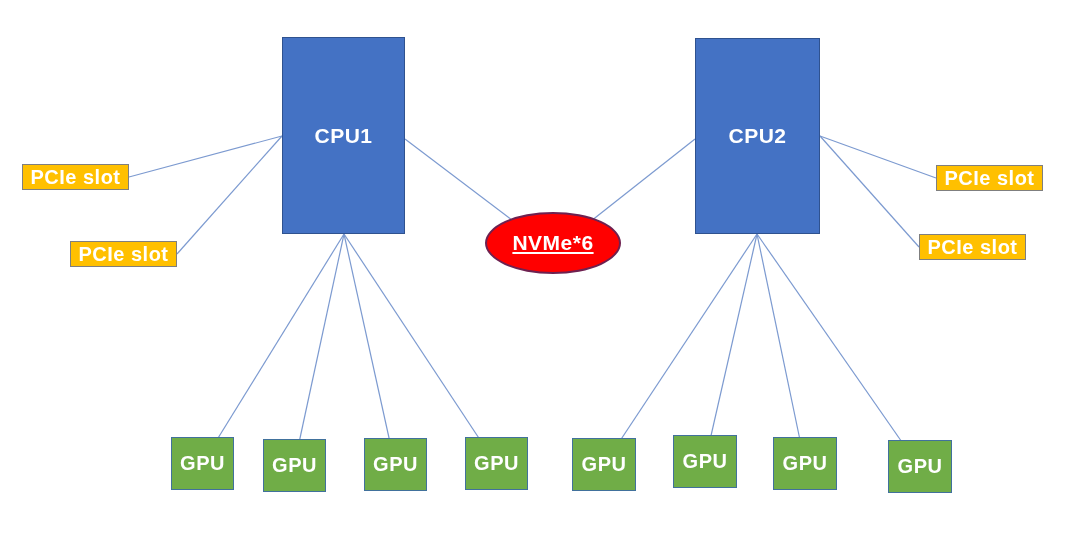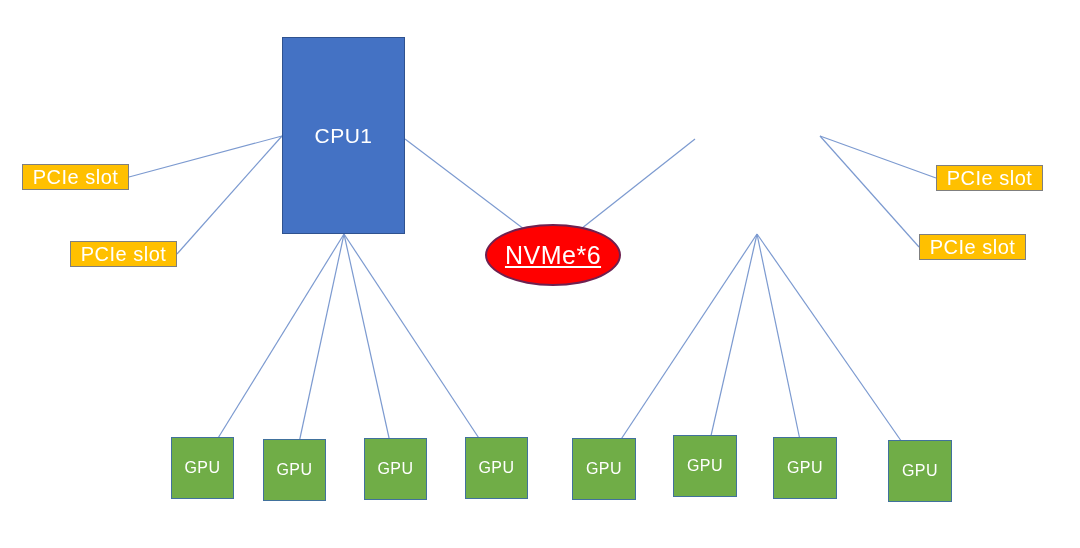--- a/index.html
+++ b/index.html
@@ -35,6 +35,7 @@
     color: #ffffff;
     z-index: 1;
     letter-spacing: 0.5px;
+    font-weight: bold;
   }
   .cpu {
     background: var(--cpu-fill, #4472C4);

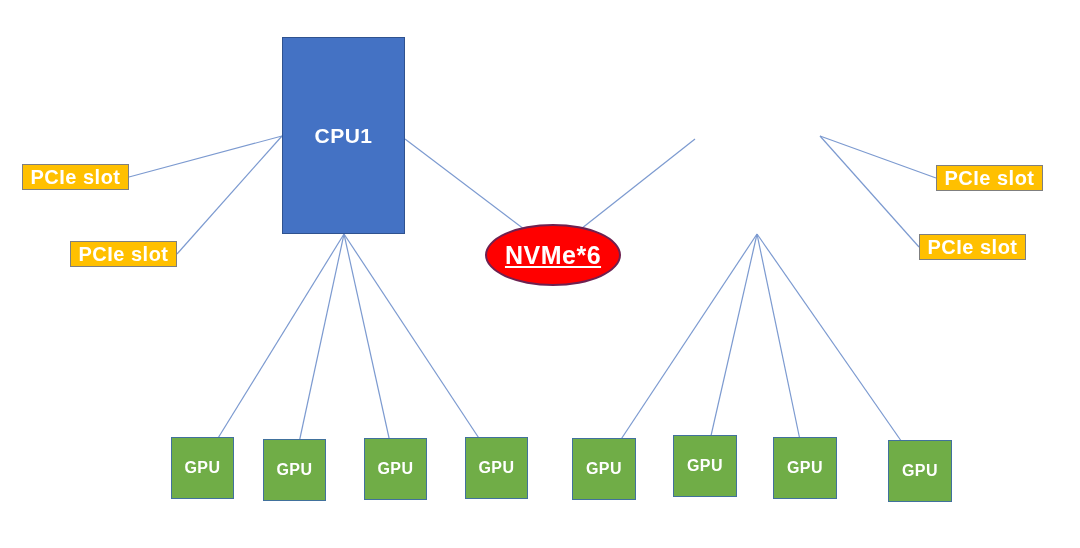--- a/index.html
+++ b/index.html
@@ -102,6 +102,9 @@
     <span>CPU1</span>
   </div>
 
+  <div id="cpu2" class="node cpu">
+    <span>CPU2</span>
+  </div>
 
   <div class="node nvme">
     <span>NVMe*6</span>

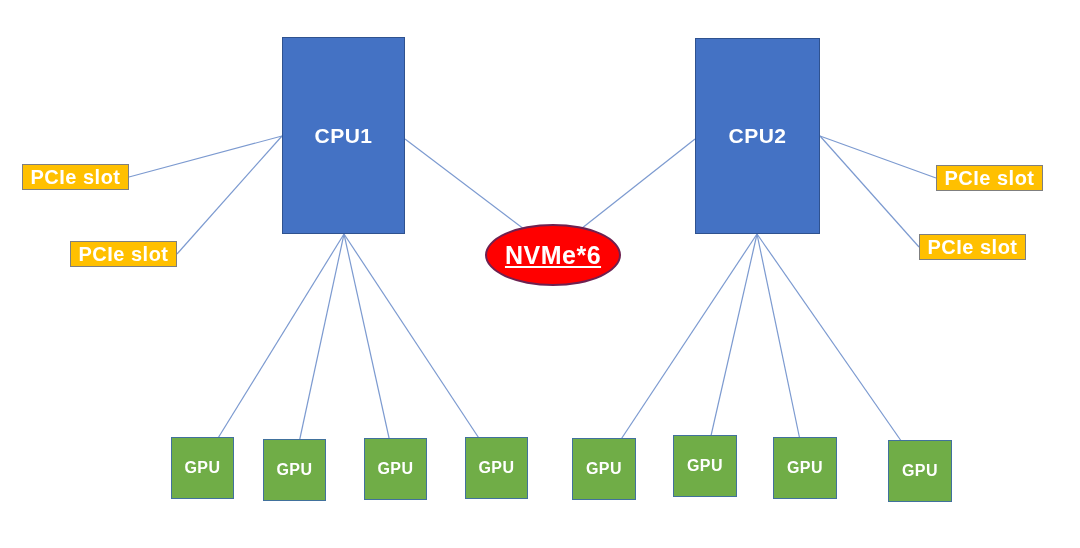--- a/index.html
+++ b/index.html
@@ -54,11 +54,11 @@
   #slot3 { left: 936px; top: 165px; width: 107px; height: 26px; }
   #slot4 { left: 919px; top: 234px; width: 107px; height: 26px; }
   .nvme {
-    left: 485px; top: 224px; width: 136px; height: 62px;
+    left: 485px; top: 212px; width: 136px; height: 62px;
     background: var(--nvme-fill, #FF0000);
     border: 2px solid var(--nvme-border, #6E2150);
     border-radius: 50%;
-    font-size: 25px;
+    font-size: 21px;
   }
   .nvme span { text-decoration: underline; text-underline-offset: 2px; }
   .gpu {

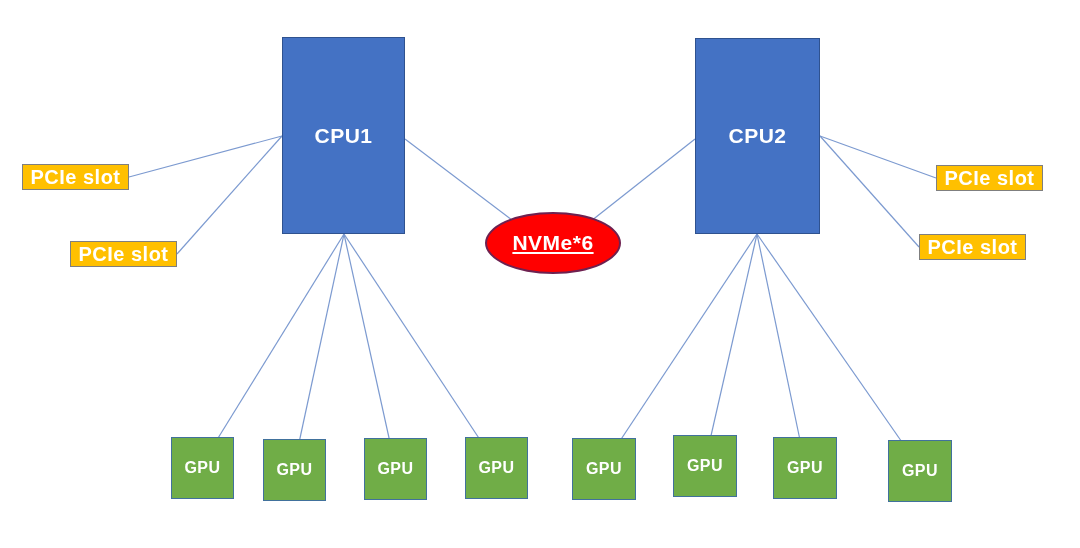--- a/index.html
+++ b/index.html
@@ -64,8 +64,8 @@
   .gpu {
     background: var(--gpu-fill, #70AD47);
     border: 1.5px solid var(--gpu-border, #41719C);
-    font-size: 16px;
-    width: 63px; height: 62px;
+    font-size: 20px;
+    width: 63px; height: 53px;
   }
   #gpu1 { left: 171px; top: 437px; }
   #gpu2 { left: 263px; top: 439px; }

